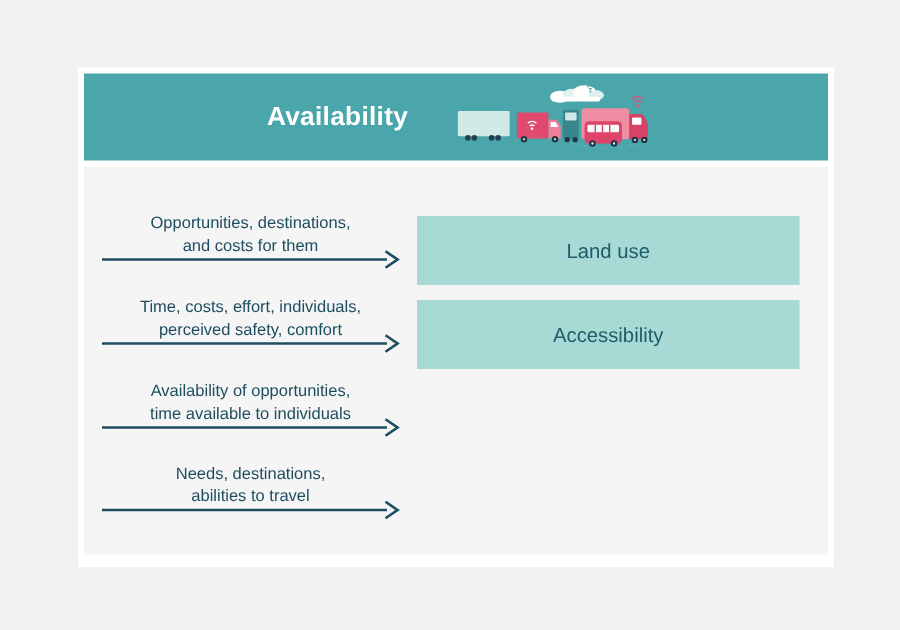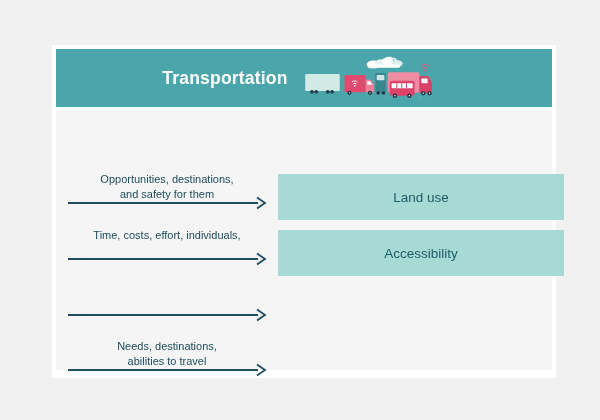--- a/index.html
+++ b/index.html
@@ -44,7 +44,7 @@
 <div class="card">
 
   <div class="header">
-    <div class="title">Transportation</div>
+    <div class="title">Availability</div>
 
     <svg class="trucks" viewBox="0 0 145 50" aria-hidden="true">
 

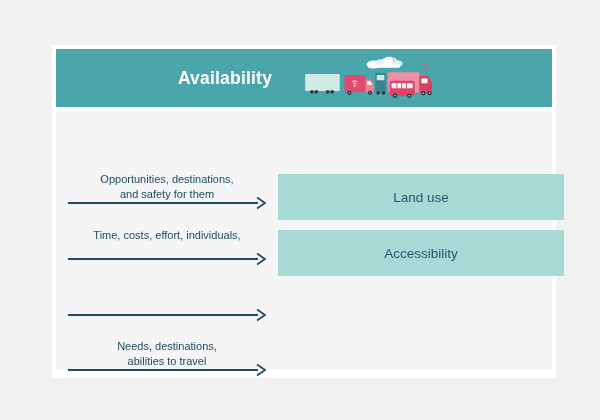--- a/index.html
+++ b/index.html
@@ -25,7 +25,7 @@
   .content{
     position:relative;width:496px;height:259px;margin-top:4px;background:#f5f5f6;
   }
-  .row{position:absolute;left:0;width:496px;height:46px;margin-top:30px;}
+  .row{position:absolute;left:0;width:496px;height:46px;}
   .row-label{
     position:absolute;left:6px;top:-2px;width:210px;text-align:center;
     color:#1d4d5e;font-size:11px;line-height:14.5px;

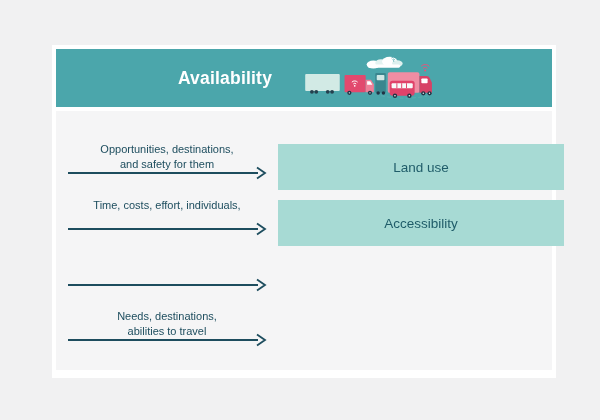--- a/index.html
+++ b/index.html
@@ -127,7 +127,7 @@
     <div class="row r0">
       <div class="row-label">
         <span>Opportunities, destinations,</span><br>
-        <span>and safety for them</span>
+        <span>and costs for them</span>
       </div>
       <svg class="arrow" viewBox="0 0 200 16">
         <line x1="0" y1="8" x2="190" y2="8" stroke="currentColor" stroke-width="1.8"></line>

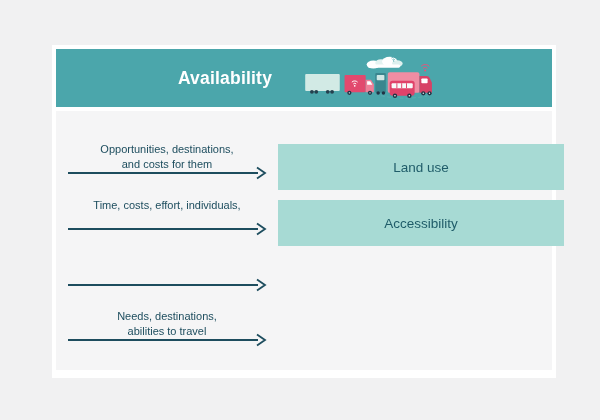--- a/index.html
+++ b/index.html
@@ -32,7 +32,7 @@
   }
   .arrow{position:absolute;left:12px;top:21px;width:200px;height:16px;color:#1d4d5e;}
   .cat-box{
-    position:absolute;left:222px;top:0;width:286px;height:46px;
+    position:absolute;left:222px;top:0;width:255px;height:46px;
     background:#a7dad4;display:flex;align-items:center;justify-content:center;
   }
   .cat-box span{color:#1f5c69;font-size:13.5px;}

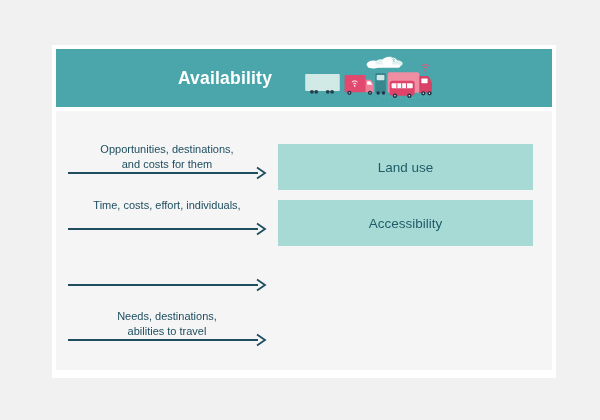--- a/index.html
+++ b/index.html
@@ -141,6 +141,7 @@
     <div class="row r1">
       <div class="row-label">
         <span>Time, costs, effort, individuals,</span><br>
+        <span>perceived safety, comfort</span>
       </div>
       <svg class="arrow" viewBox="0 0 200 16">
         <line x1="0" y1="8" x2="190" y2="8" stroke="currentColor" stroke-width="1.8"></line>

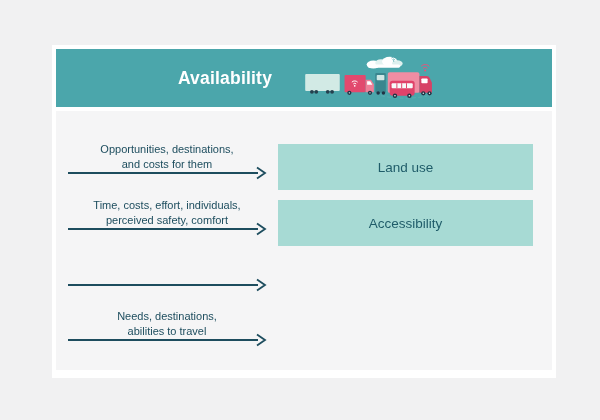--- a/index.html
+++ b/index.html
@@ -153,6 +153,10 @@
     </div>
 
     <div class="row r2">
+      <div class="row-label">
+        <span>Availability of opportunities,</span><br>
+        <span>time available to individuals</span>
+      </div>
       <svg class="arrow" viewBox="0 0 200 16">
         <line x1="0" y1="8" x2="190" y2="8" stroke="currentColor" stroke-width="1.8"></line>
         <path d="M189 2.5 L197 8 L189 13.5" fill="none" stroke="currentColor" stroke-width="1.8"></path>

